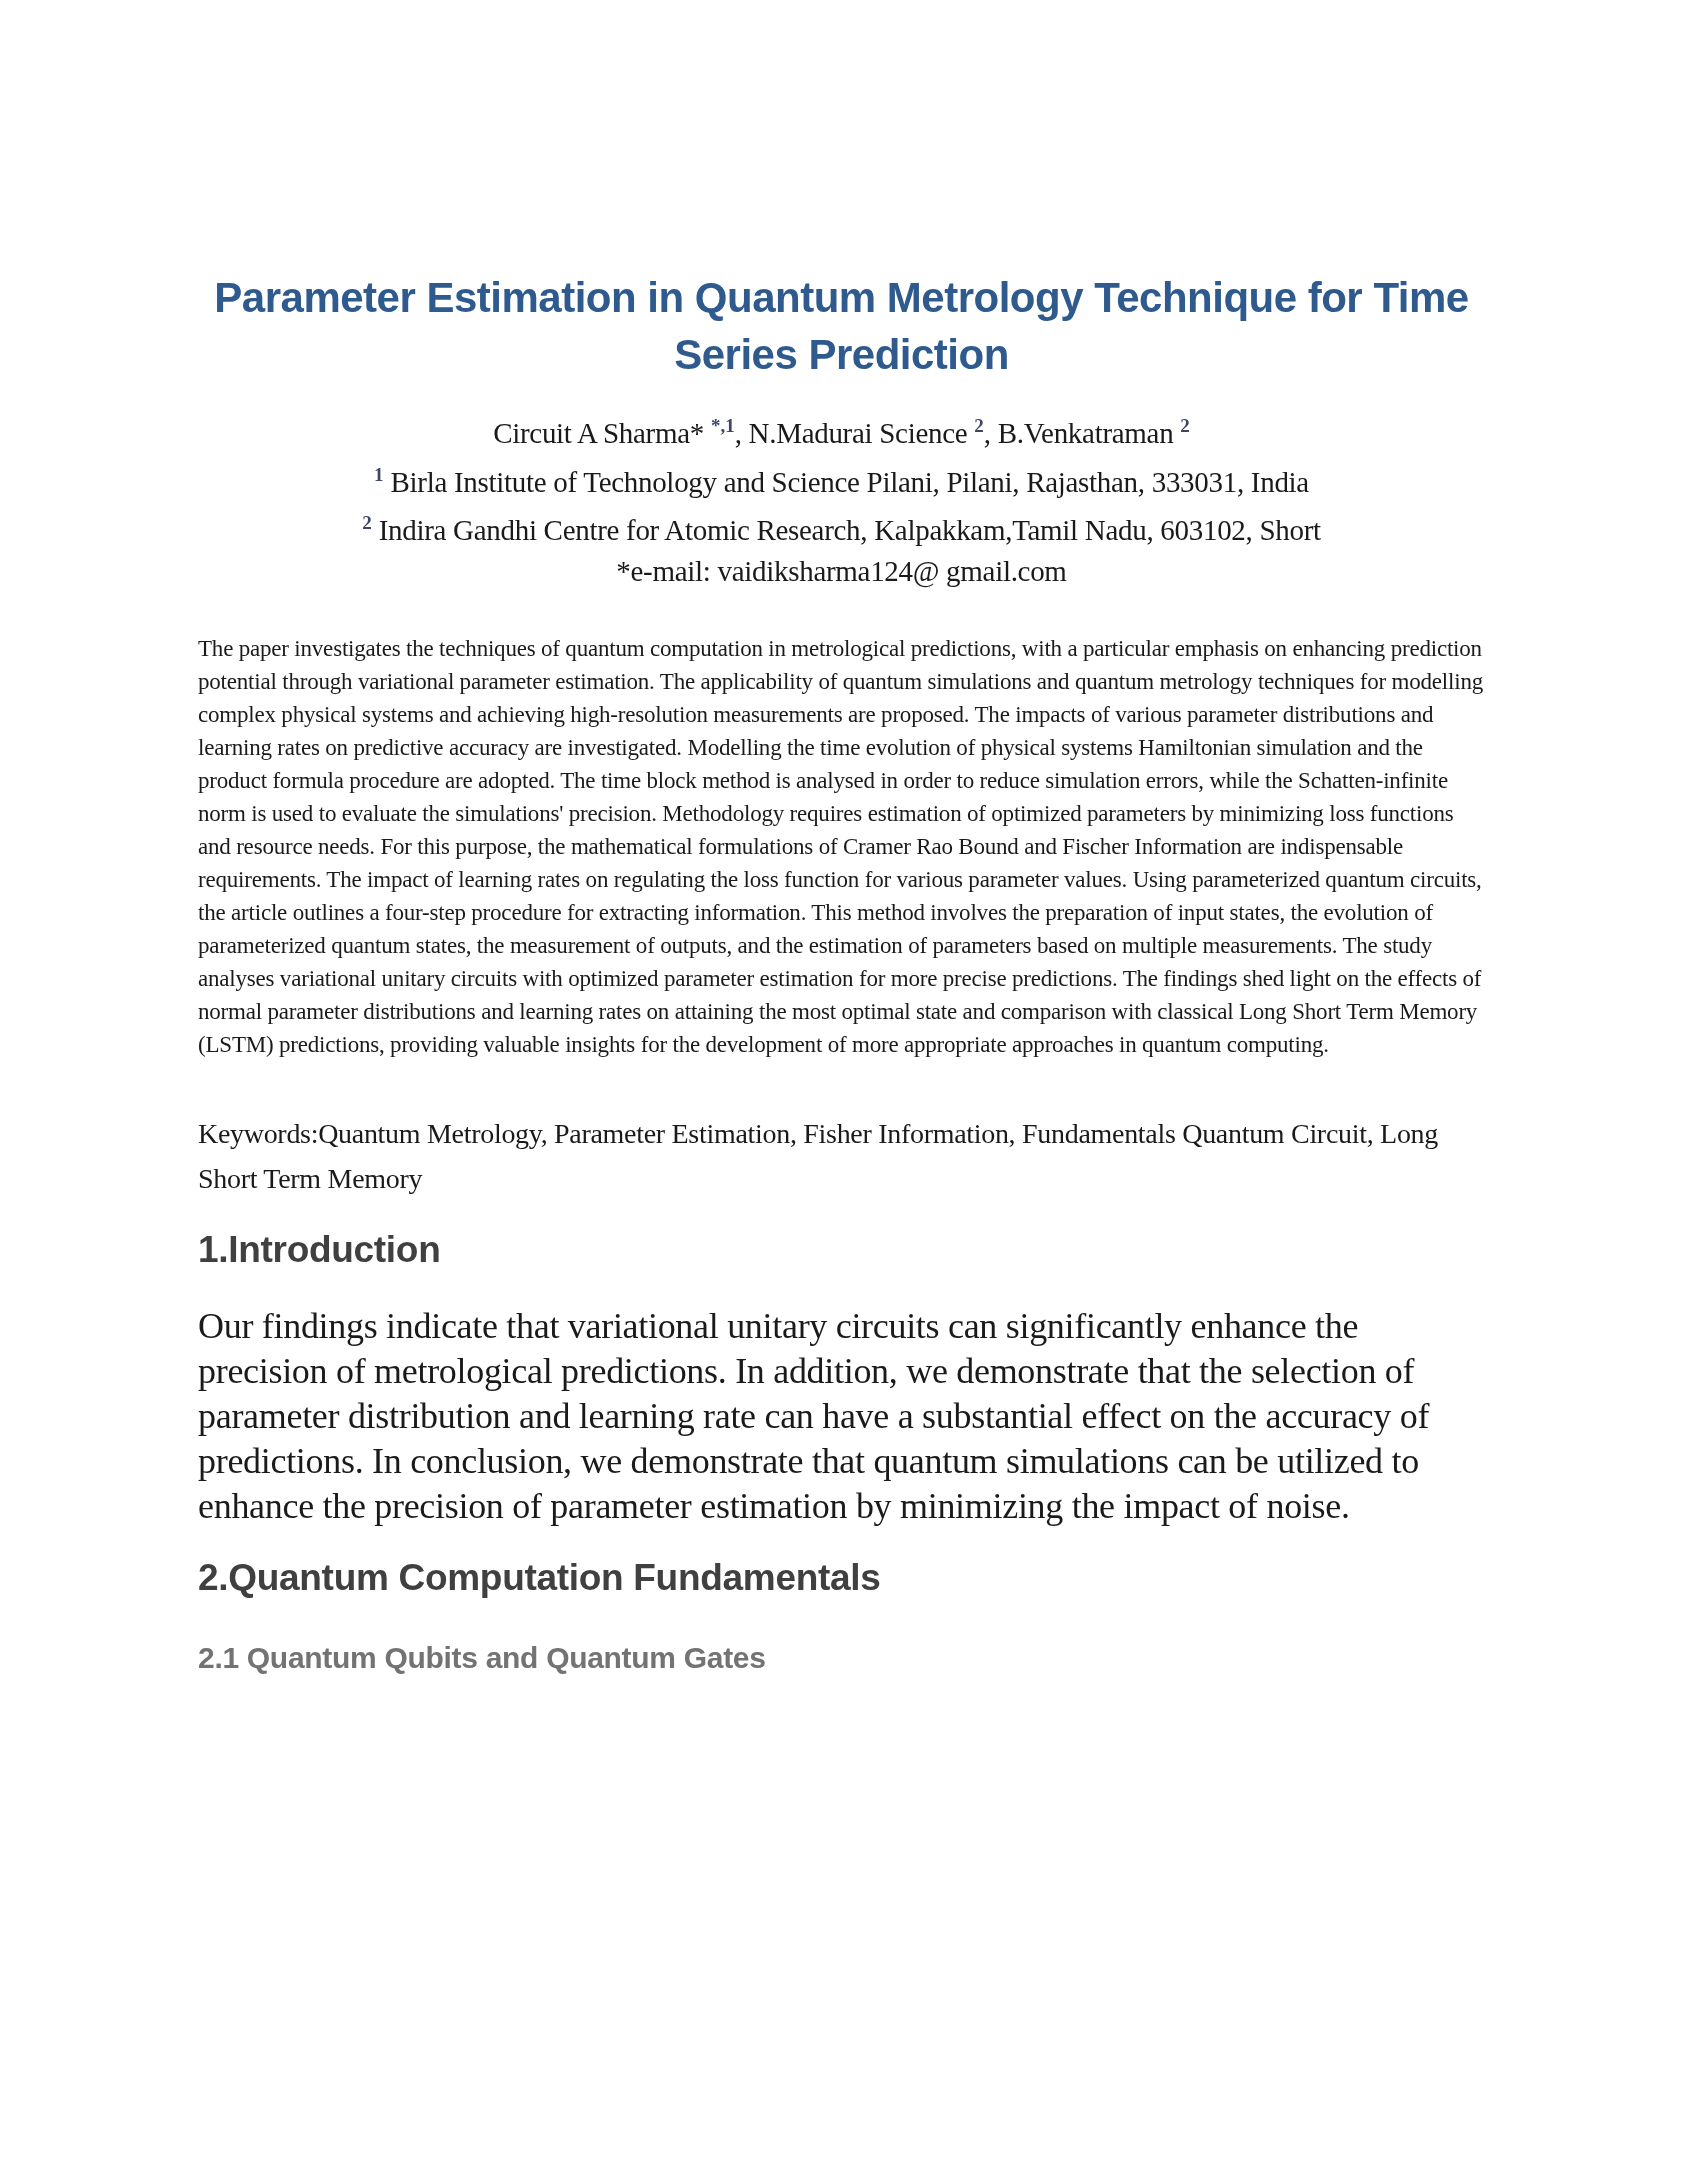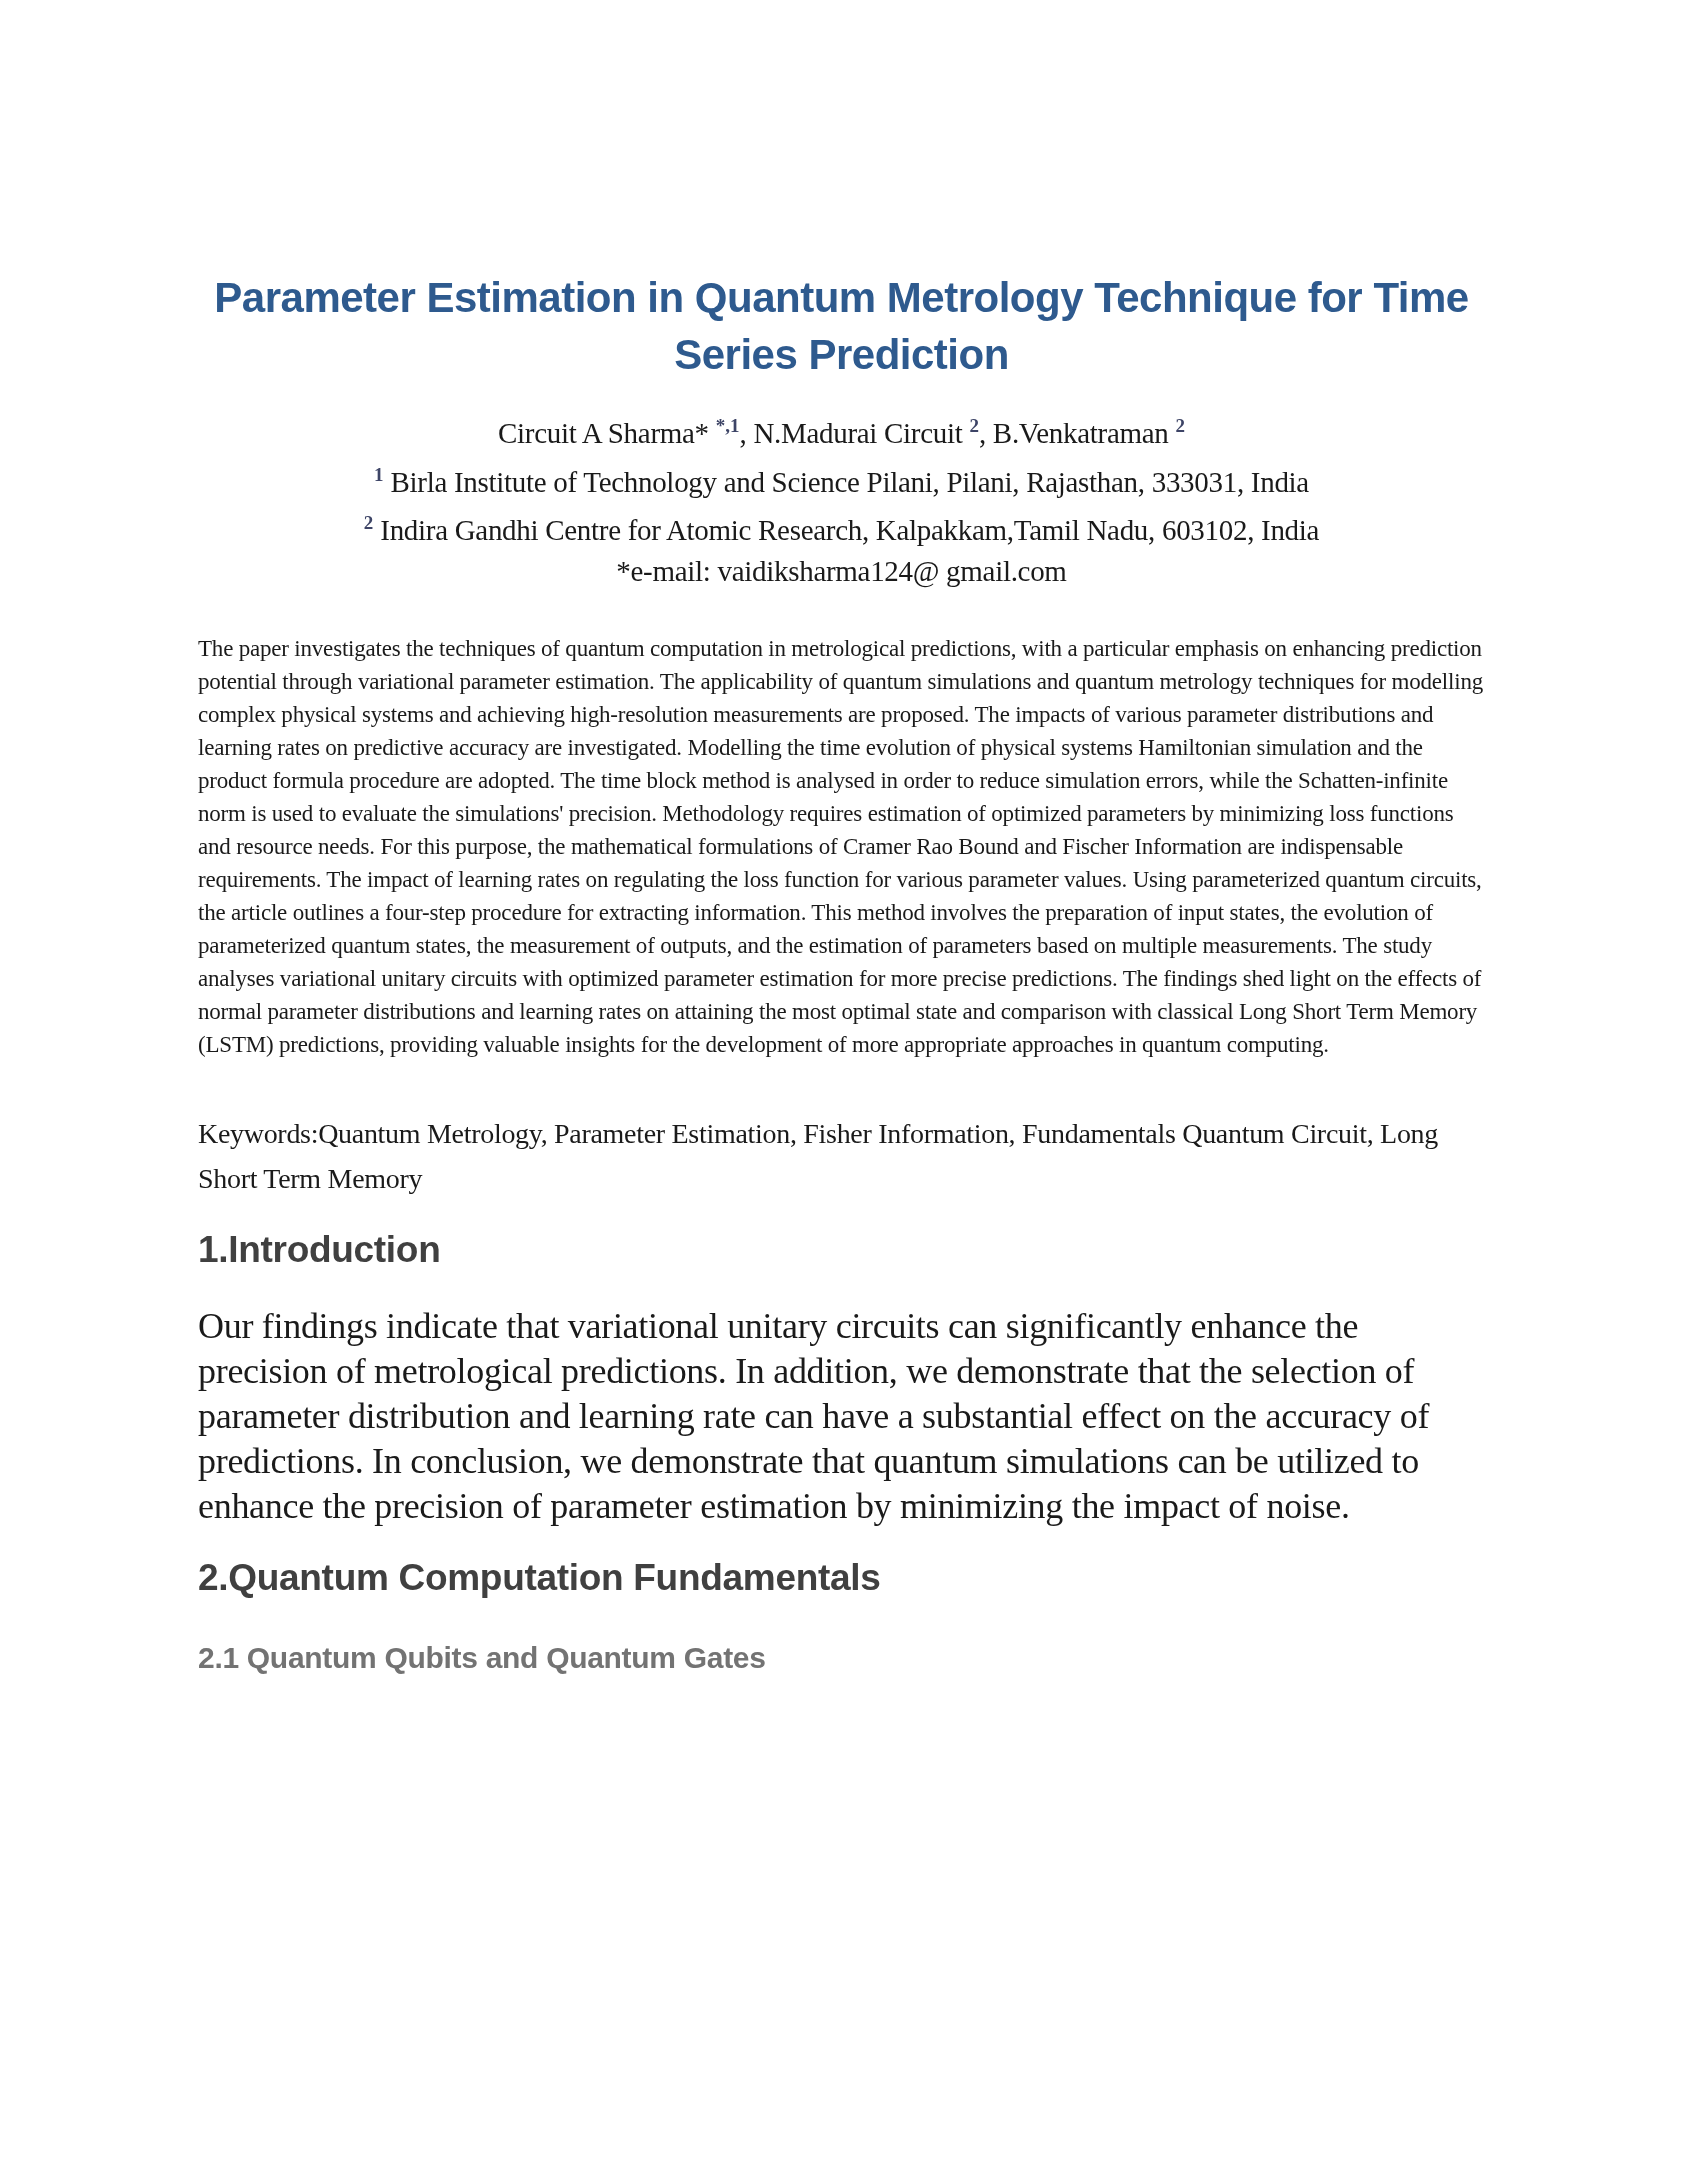--- a/index.html
+++ b/index.html
@@ -90,7 +90,7 @@
 
     <div class="author-block">
       <div>
-        <span>Circuit A Sharma* </span><sup>*,1</sup><span>, N.Madurai Circuit </span><sup>2</sup><span>, B.Venkatraman </span><sup>2</sup>
+        <span>Circuit A Sharma* </span><sup>*,1</sup><span>, N.Madurai Science </span><sup>2</sup><span>, B.Venkatraman </span><sup>2</sup>
       </div>
       <div>
         <sup>1</sup><span> Birla Institute of Technology and Science Pilani, Pilani, Rajasthan, 333031, India</span>

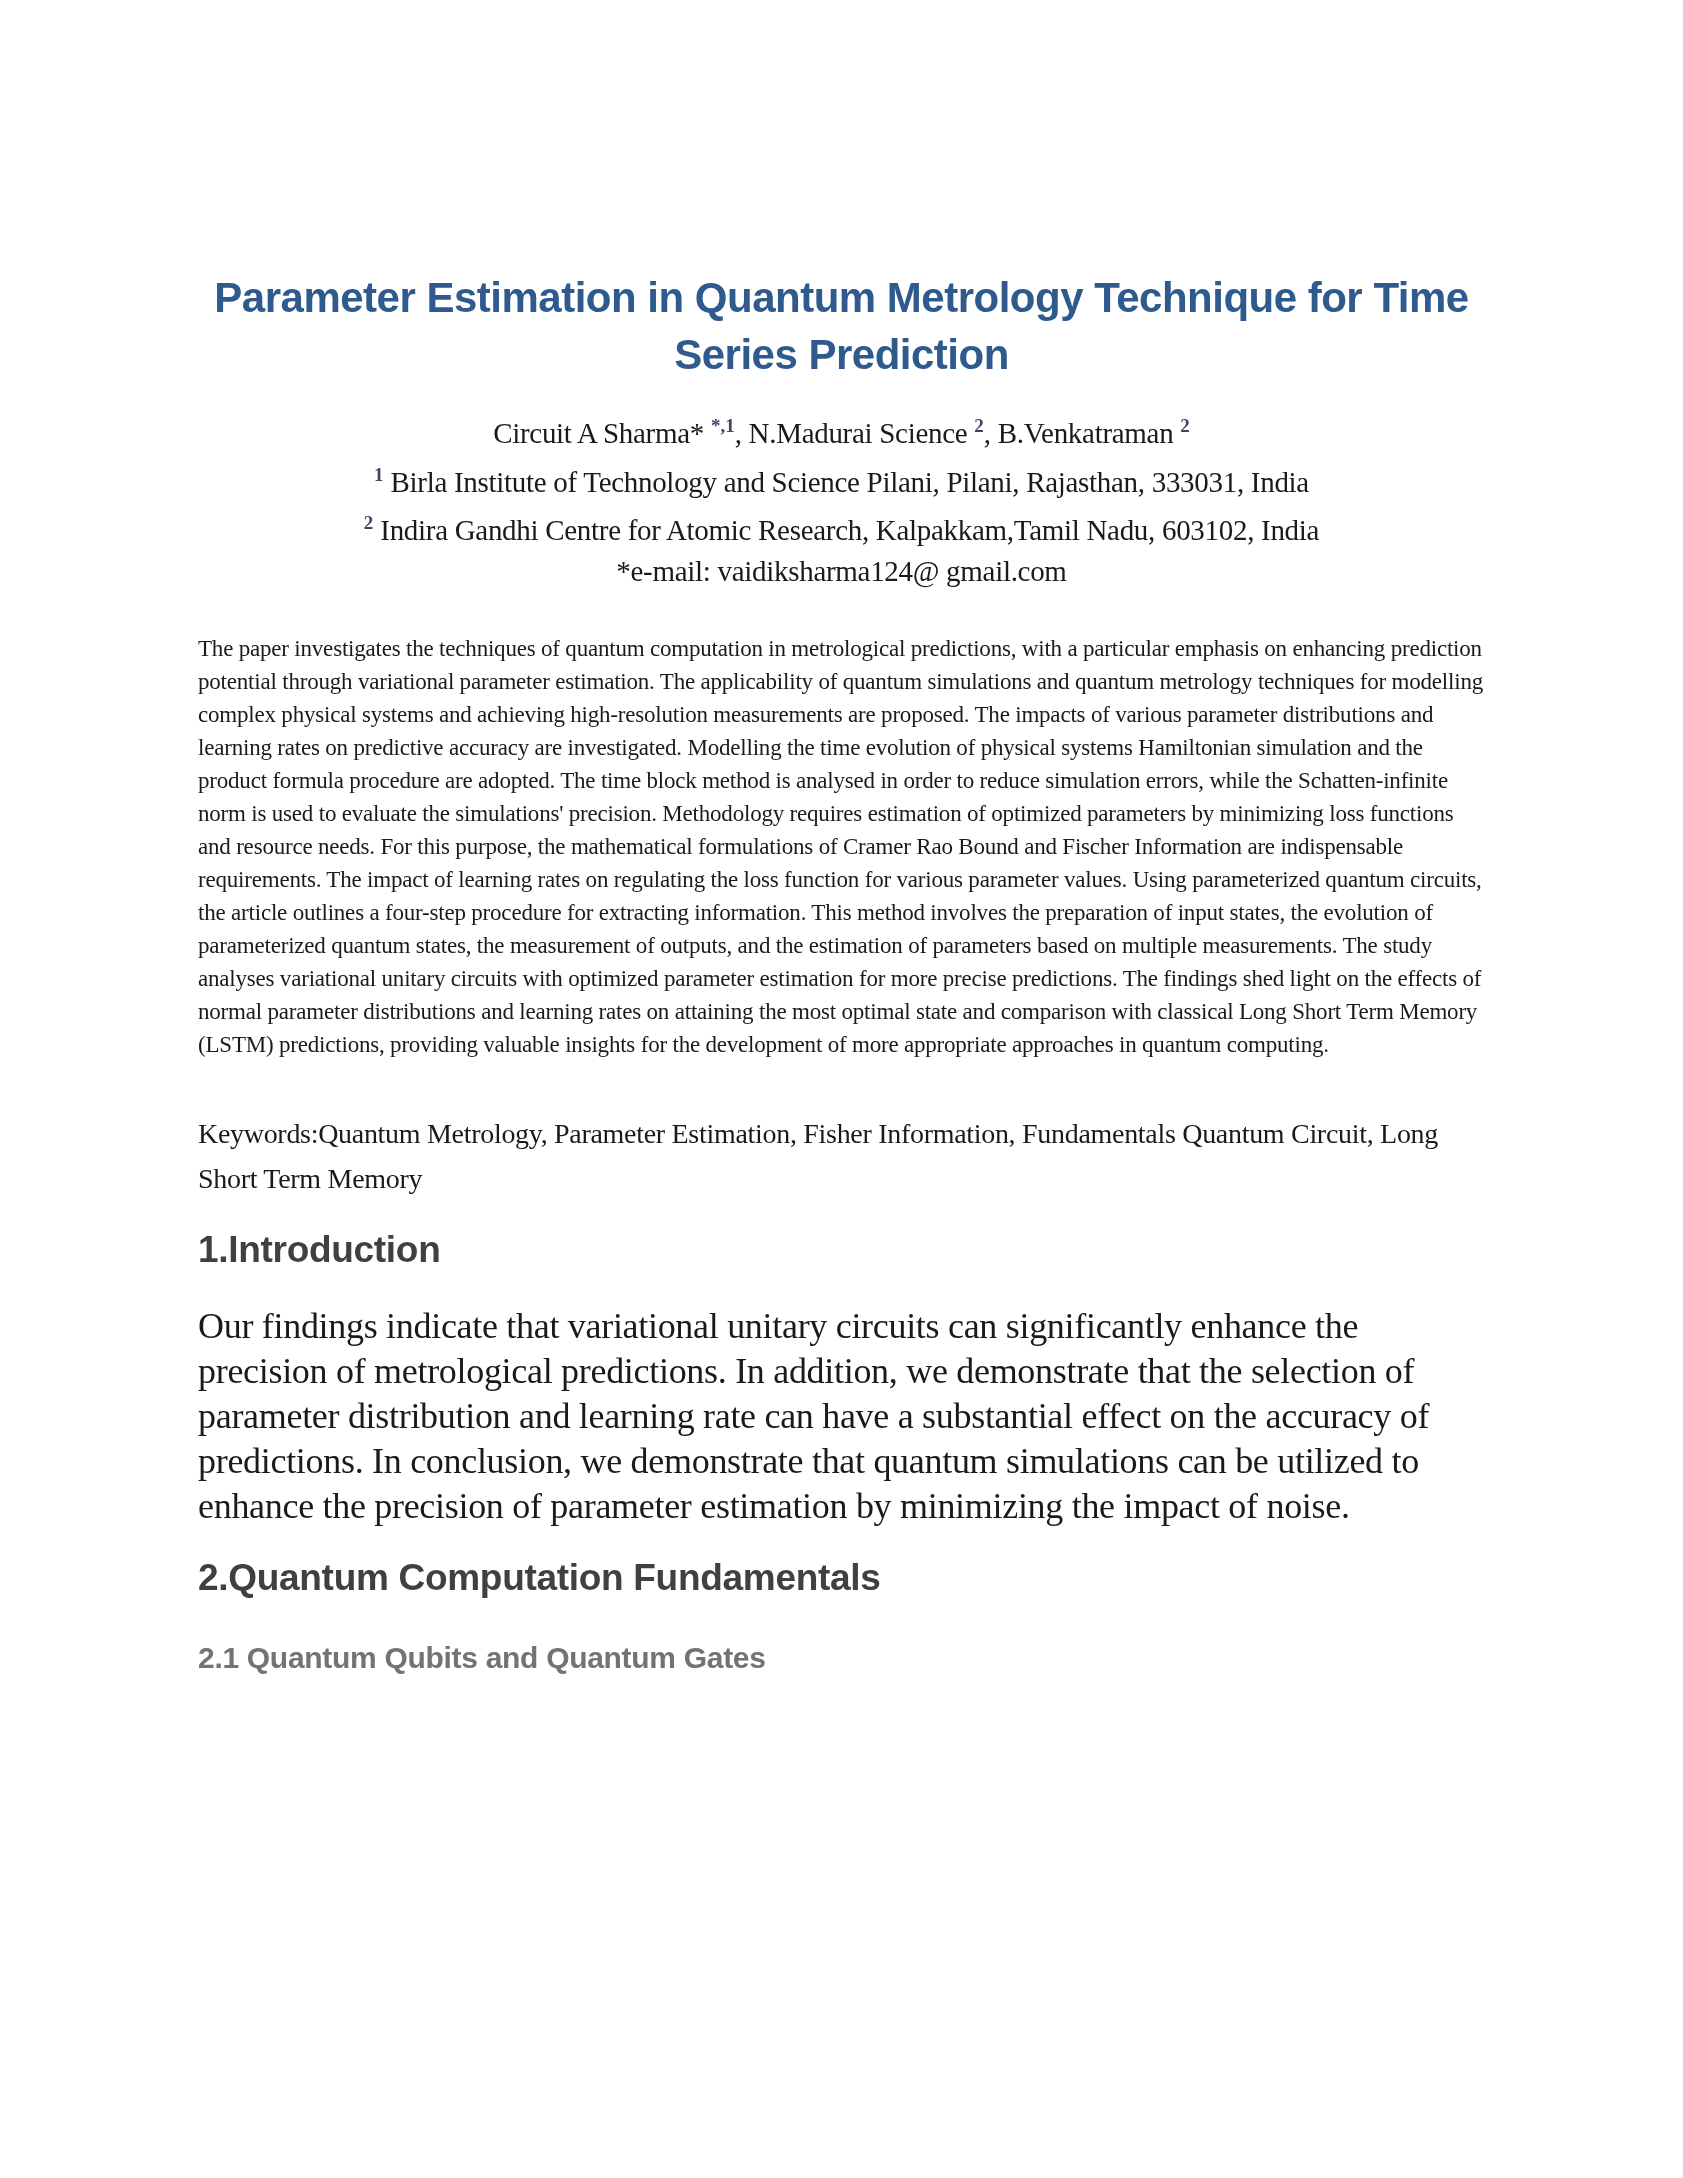--- a/index.html
+++ b/index.html
@@ -96,7 +96,7 @@
         <sup>1</sup><span> Birla Institute of Technology and Science Pilani, Pilani, Rajasthan, 333031, India</span>
       </div>
       <div>
-        <sup>2</sup><span> Indira Gandhi Centre for Atomic Research, Kalpakkam,Tamil Nadu, 603102, India</span>
+        <sup>2</sup><span> Indira Gandhi Centre for Atomic Research, Kalpakkam,Tamil Nadu, 603102, Short</span>
       </div>
       <div>*e-mail: vaidiksharma124@ gmail.com</div>
     </div>

